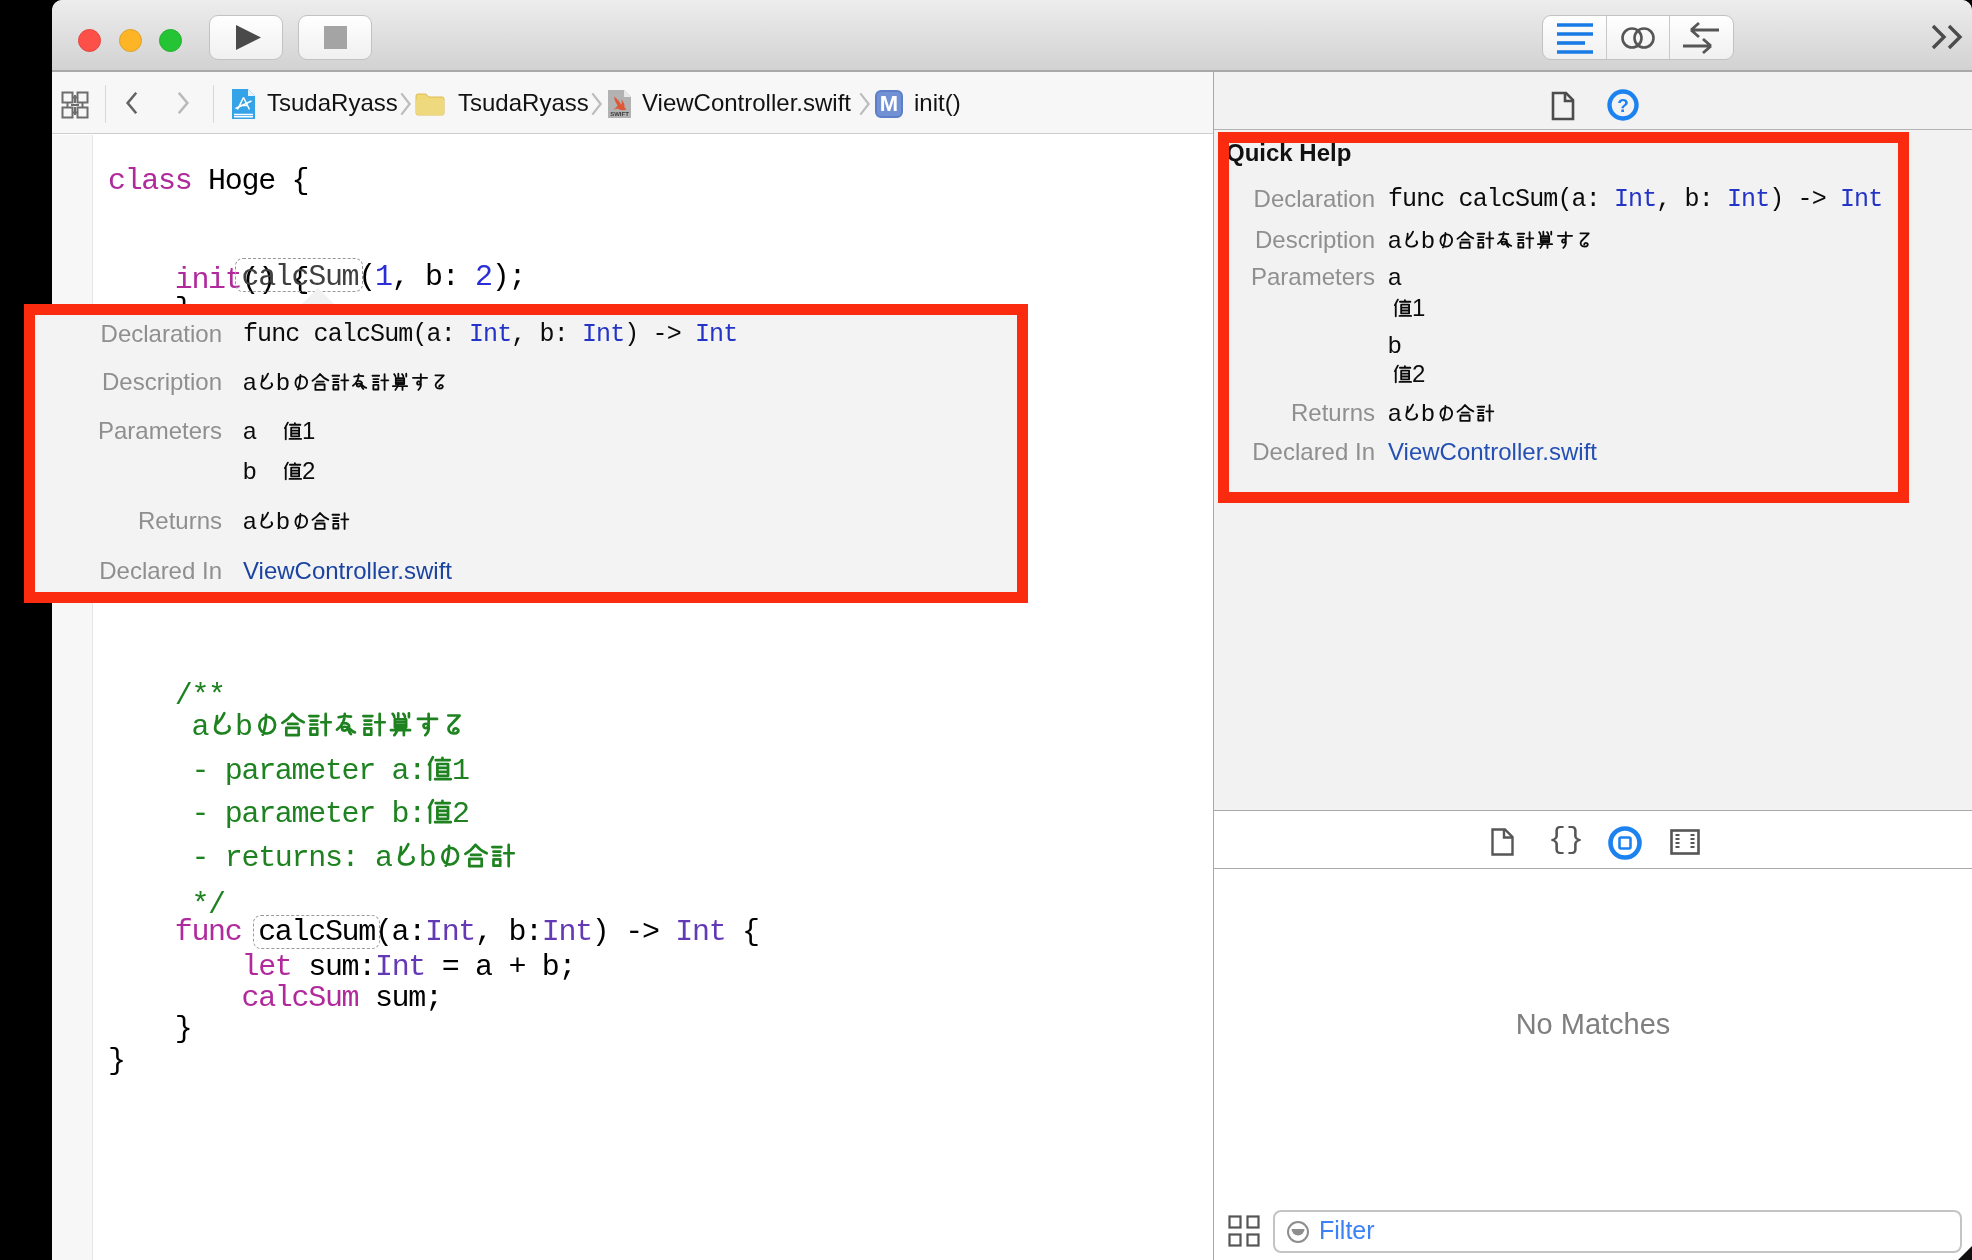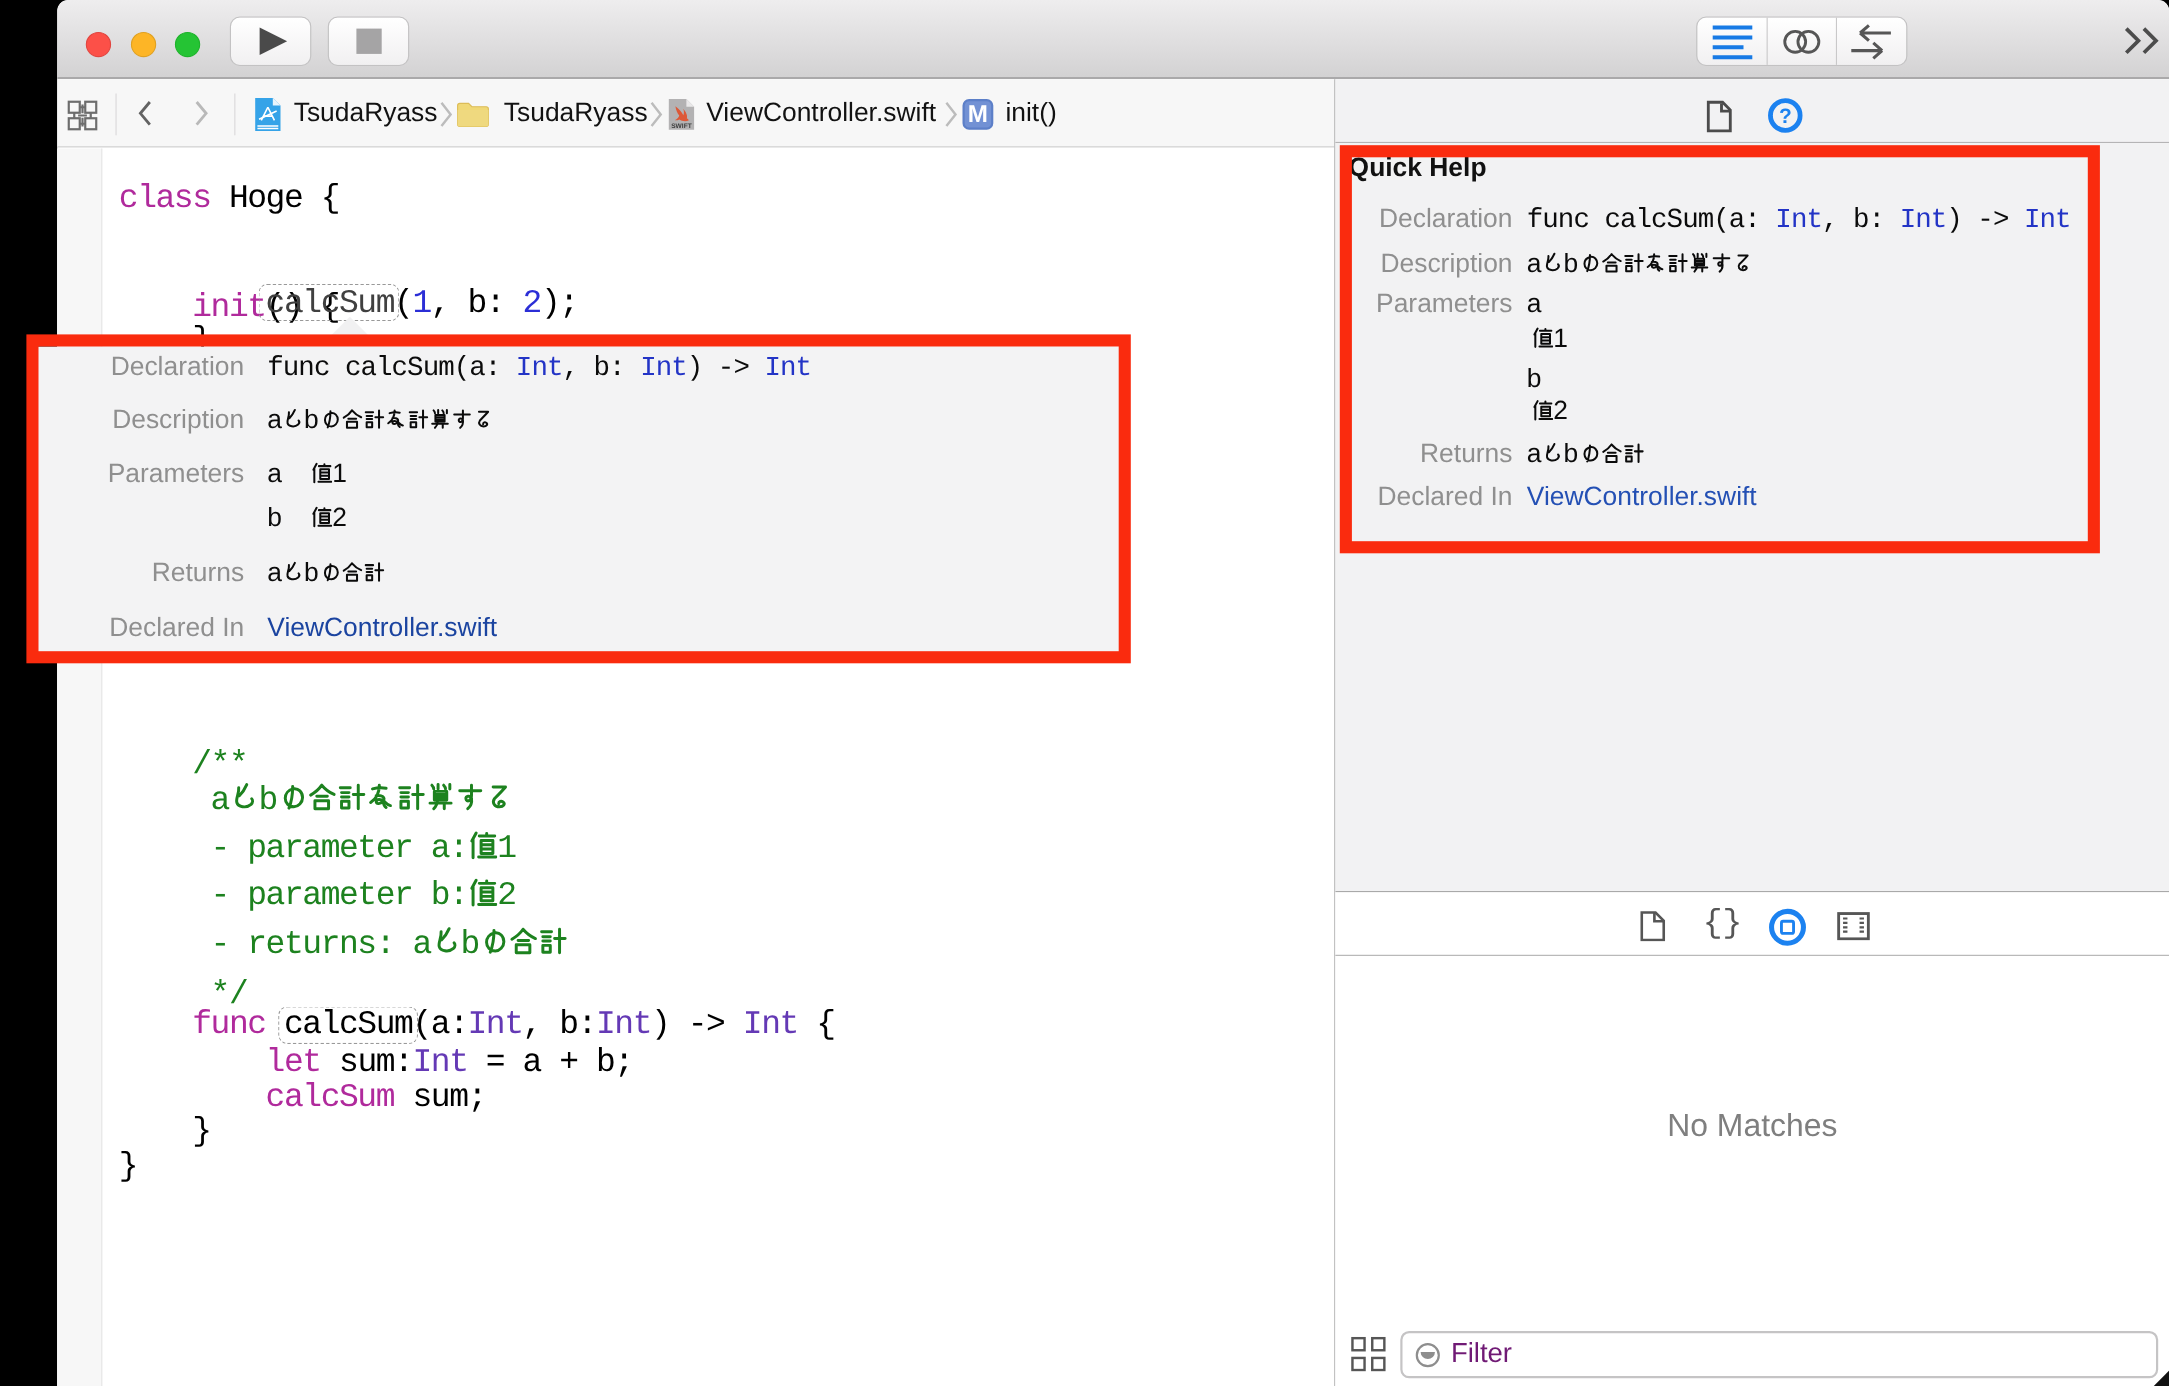--- a/index.html
+++ b/index.html
@@ -352,7 +352,7 @@
         <circle cx="12" cy="12" r="10" fill="none" stroke="#8e8e8e" stroke-width="2"></circle>
         <path d="M5.5 9 H18.5 A 6.5 6.5 0 0 1 5.5 9 Z" fill="#8e8e8e"></path>
         </svg>
-      <div class="abs" style="left:44px;top:4px;font-size:25px;color:#701a75;">Filter</div>
+      <div class="abs" style="left:44px;top:4px;font-size:25px;color:#3b82f6;">Filter</div>
     </div>
   </div>
 </div>

